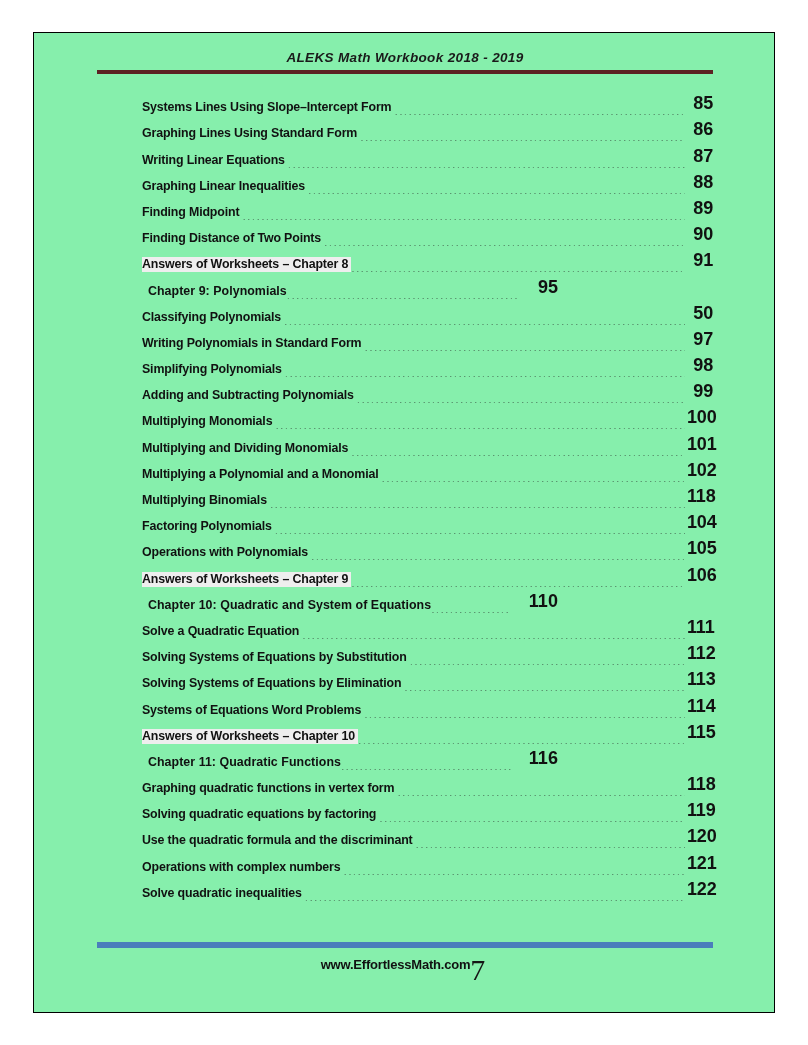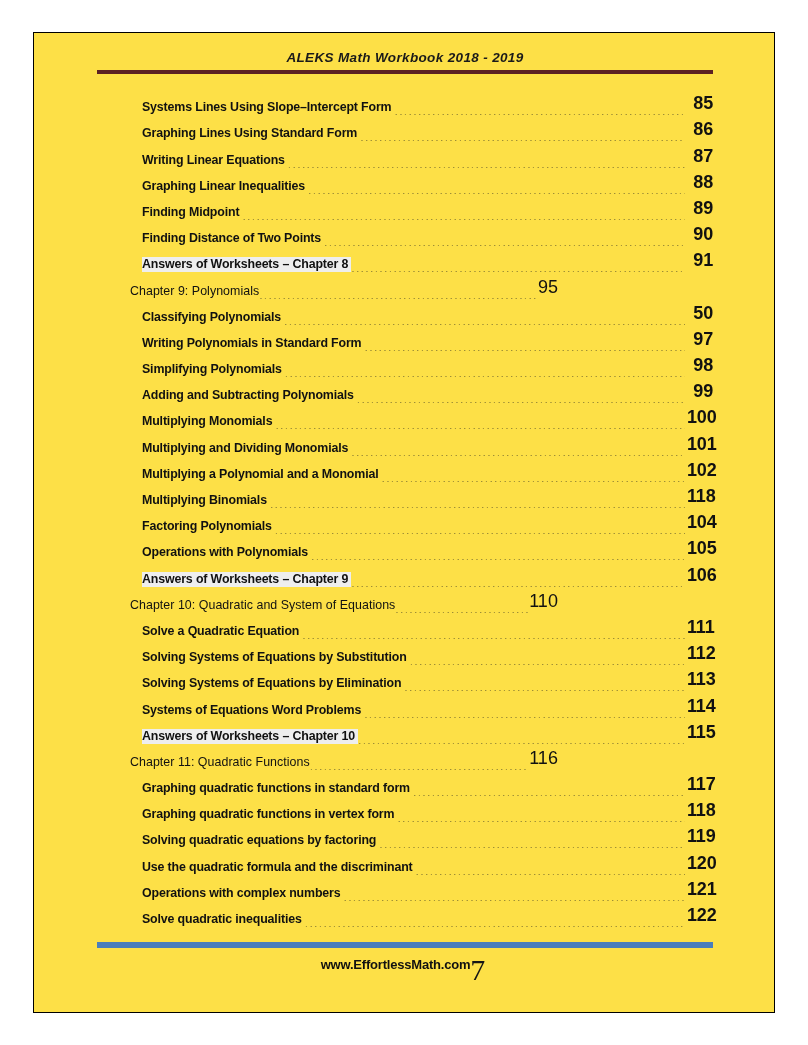--- a/index.html
+++ b/index.html
@@ -22,7 +22,7 @@
     top: 32px;
     width: 742px;
     height: 981px;
-    background: #fde047;
+    background: #86efac;
     border: 1.6px solid #000000;
     box-sizing: border-box;
   }

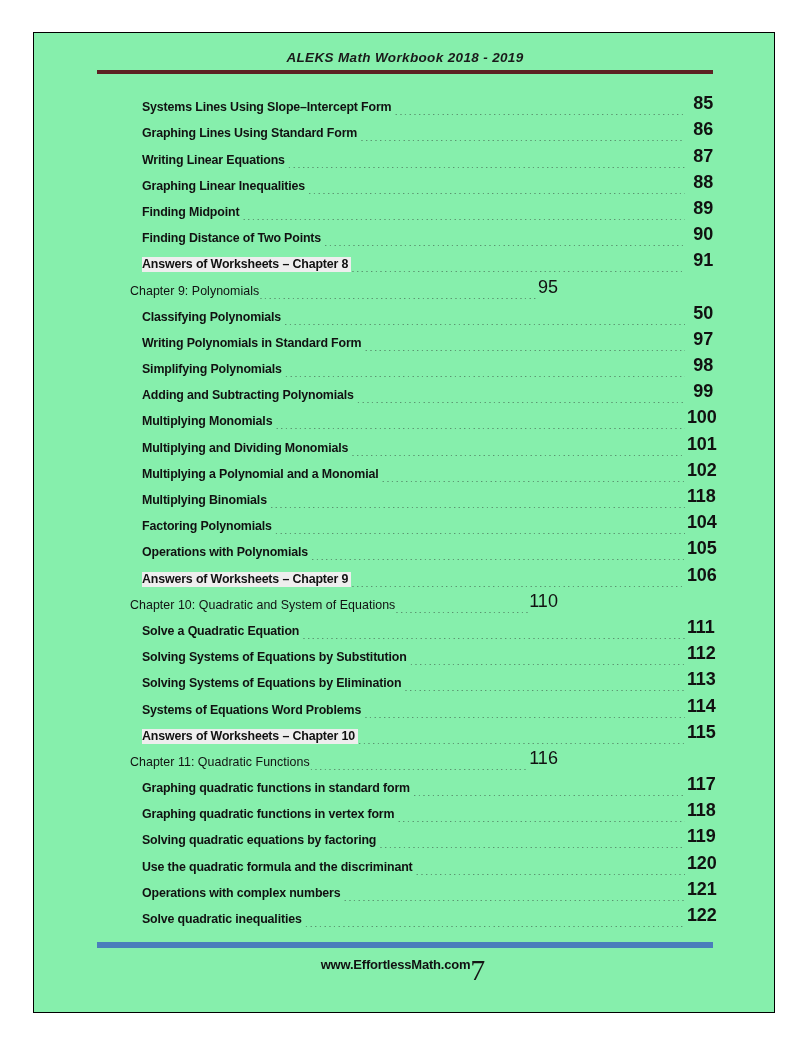--- a/index.html
+++ b/index.html
@@ -135,8 +135,9 @@
   }
   .toc-row.chapter .label,
   .toc-row.chapter .pageno {
-    font-weight: normal;
+    font-weight: bold;
     letter-spacing: 0.05px;
+    margin-left: 18px;
   }
   .toc-row.chapter .leader::before {
     letter-spacing: 1.2px;

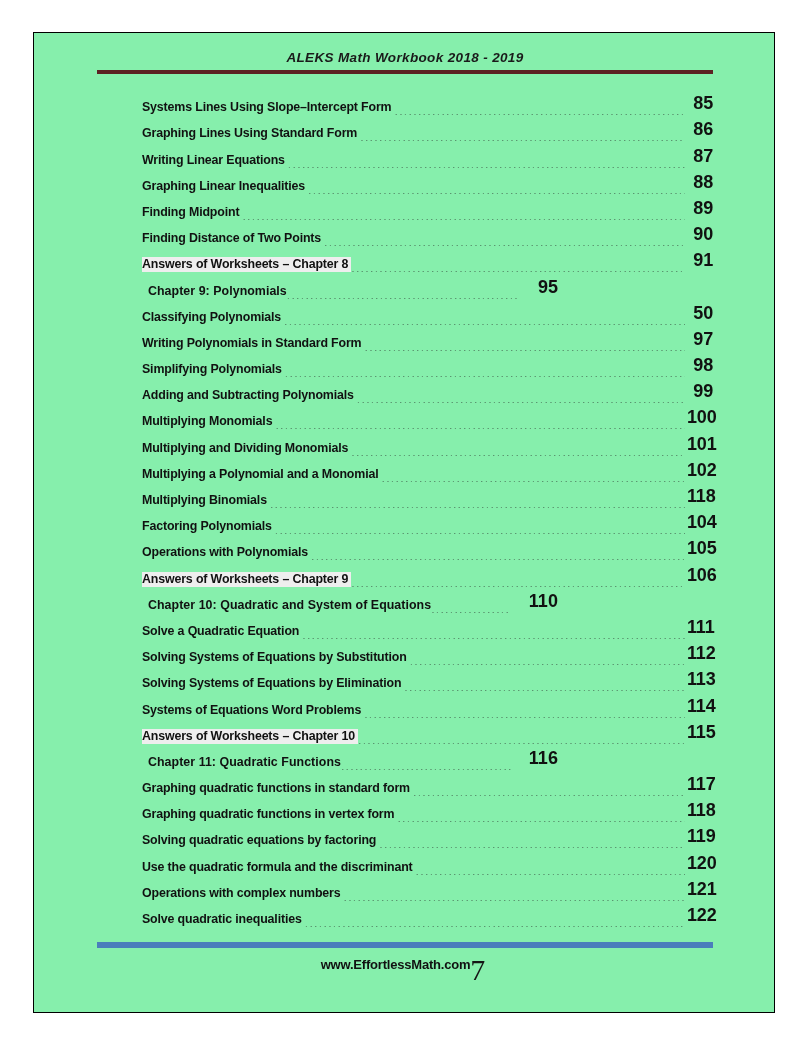--- a/index.html
+++ b/index.html
@@ -319,11 +319,6 @@
           <span class="pageno">116</span>
         </div>
         <div class="toc-row entry">
-          <span class="label">Graphing quadratic functions in standard form</span>
-          <span class="leader"></span>
-          <span class="pageno">117</span>
-        </div>
-        <div class="toc-row entry">
           <span class="label">Graphing quadratic functions in vertex form</span>
           <span class="leader"></span>
           <span class="pageno">118</span>

